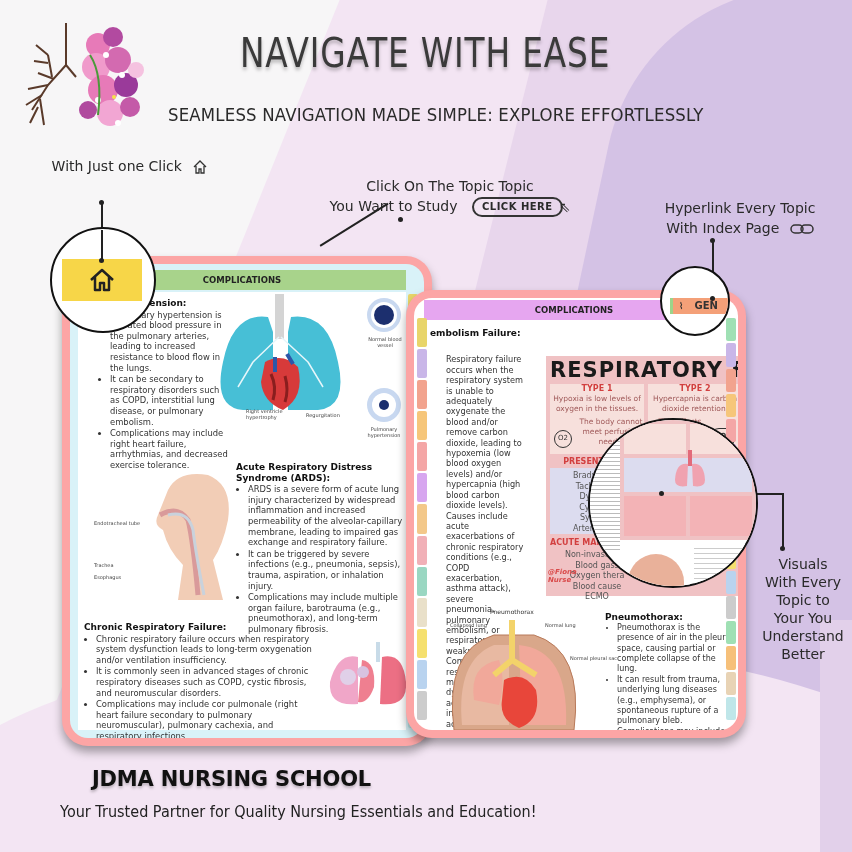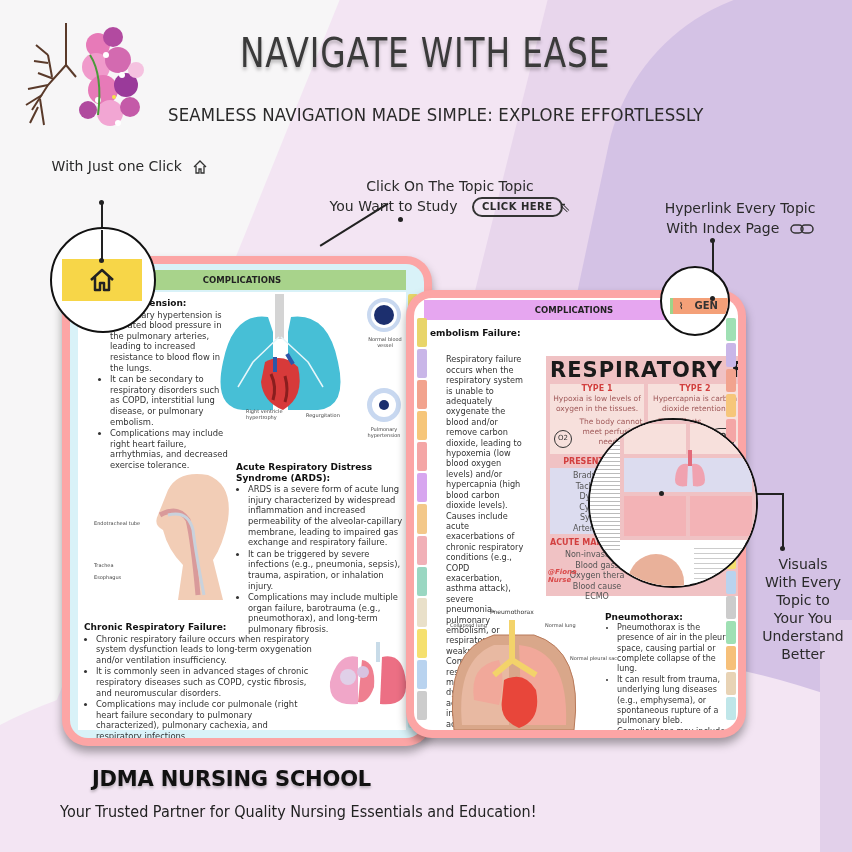--- a/index.html
+++ b/index.html
@@ -214,7 +214,7 @@
         <ul>
           <li>Chronic respiratory failure occurs when respiratory system dysfunction leads to long-term oxygenation and/or ventilation insufficiency.</li>
           <li>It is commonly seen in advanced stages of chronic respiratory diseases such as COPD, cystic fibrosis, and neuromuscular disorders.</li>
-          <li>Complications may include cor pulmonale (right heart failure secondary to pulmonary characterized), pulmonary cachexia, and respiratory infections.</li>
+          <li>Complications may include cor pulmonale (right heart failure secondary to pulmonary neuromuscular), pulmonary cachexia, and respiratory infections.</li>
         </ul>
       </div>
       <svg style="position:absolute; left:240px; top:350px; width:90px; height:70px;" viewBox="0 0 90 70">

